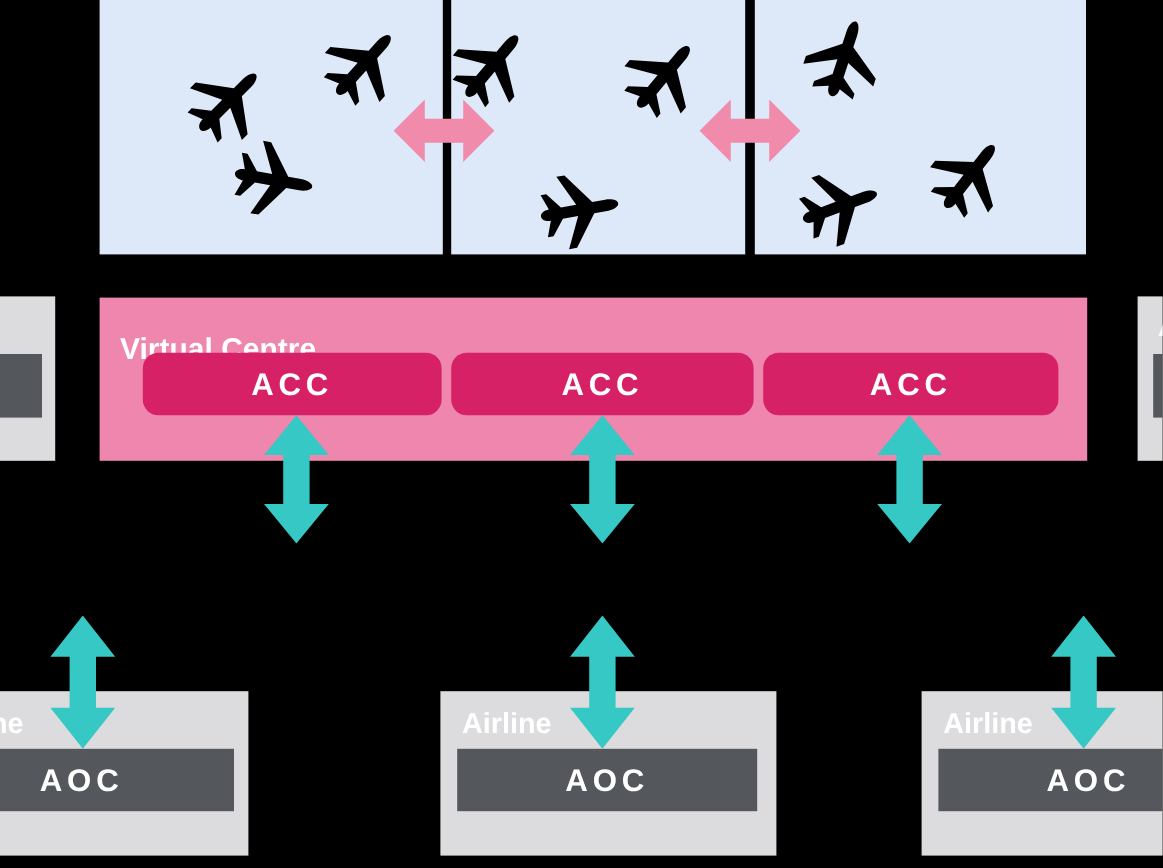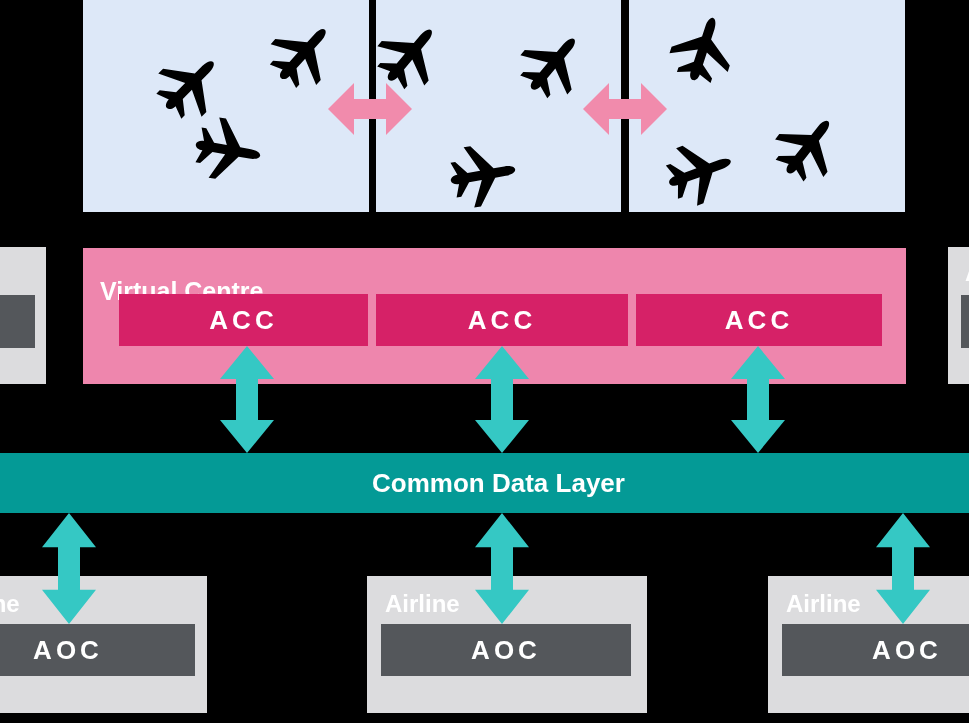--- a/index.html
+++ b/index.html
@@ -15,7 +15,7 @@
   .vc{position:absolute;left:83px;top:248px;width:823px;height:136px;background:#ee86ad;}
   .vc-label{position:absolute;left:17px;top:9px;font-size:25px;color:#fff;margin-top:20px;}
   .acc{position:absolute;top:46px;height:52px;background:#d62167;color:#fff;
-       font-size:26px;letter-spacing:4px;display:flex;align-items:center;justify-content:center;}
+       font-size:26px;letter-spacing:4px;display:flex;align-items:center;justify-content:center;border-radius:13px;}
   
   .cdl{position:absolute;left:0;top:453px;width:969px;height:60px;background:#049a96;
        display:flex;align-items:center;justify-content:center;}

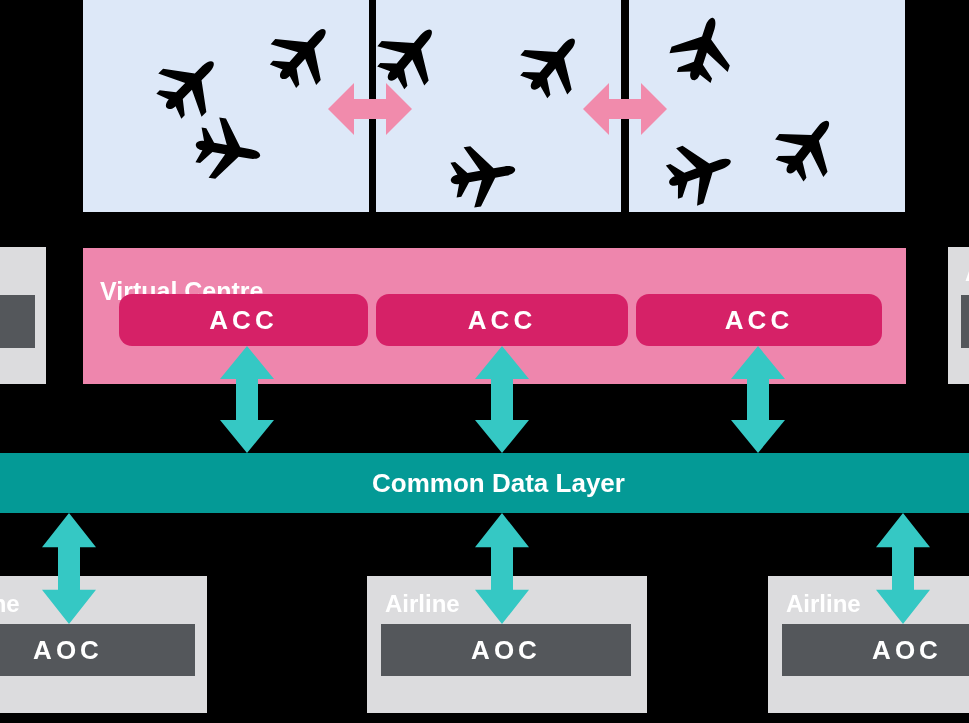--- a/index.html
+++ b/index.html
@@ -66,9 +66,6 @@
     <div class="acc" style="left:553px;width:246px;">ACC</div>
   </div>
 
-  <div class="cdl">
-    <div class="cdl-label">Common Data Layer</div>
-  </div>
 
   <div class="airline" style="left:-73px;">
     <div class="airline-label">Airline</div>

